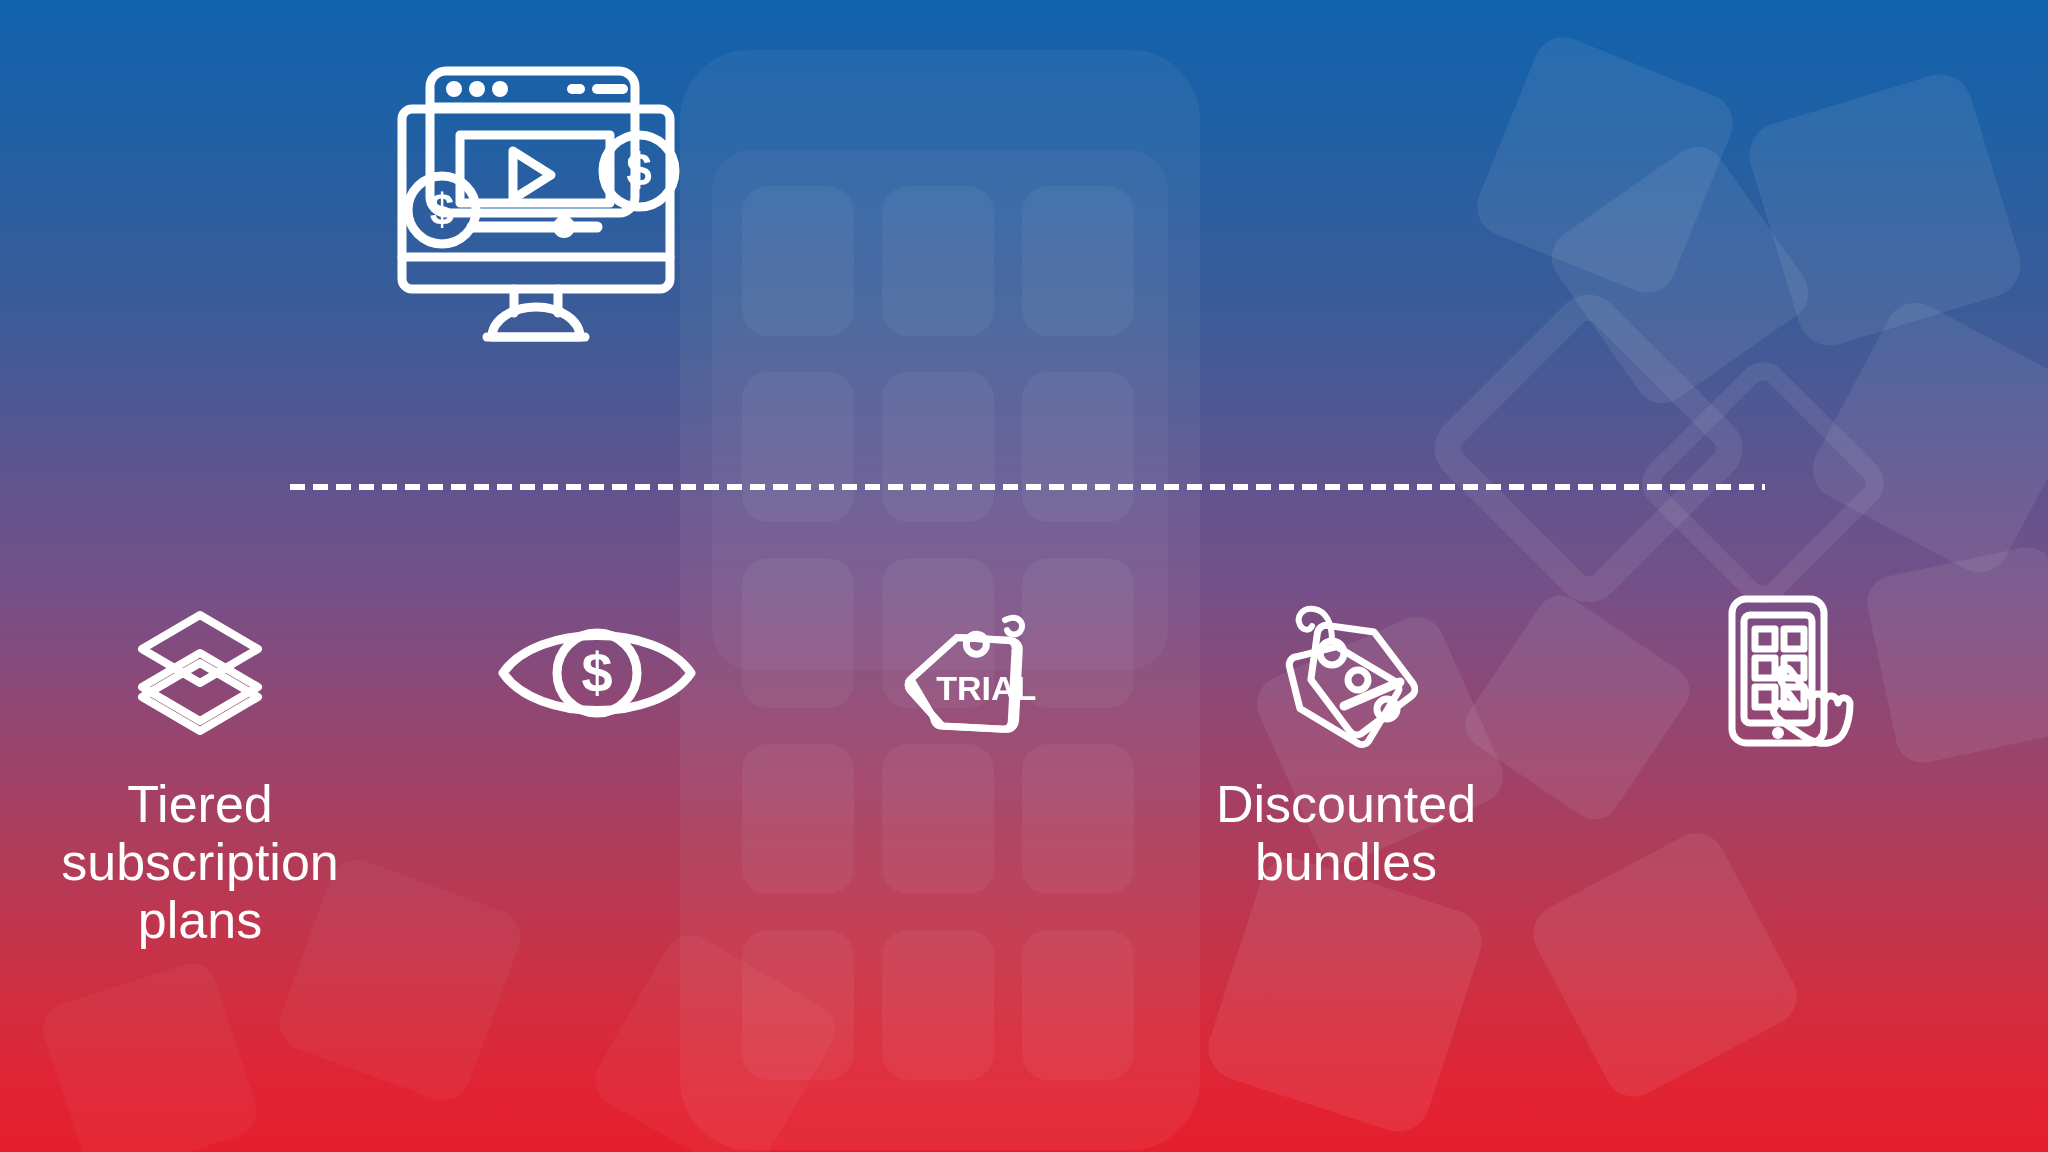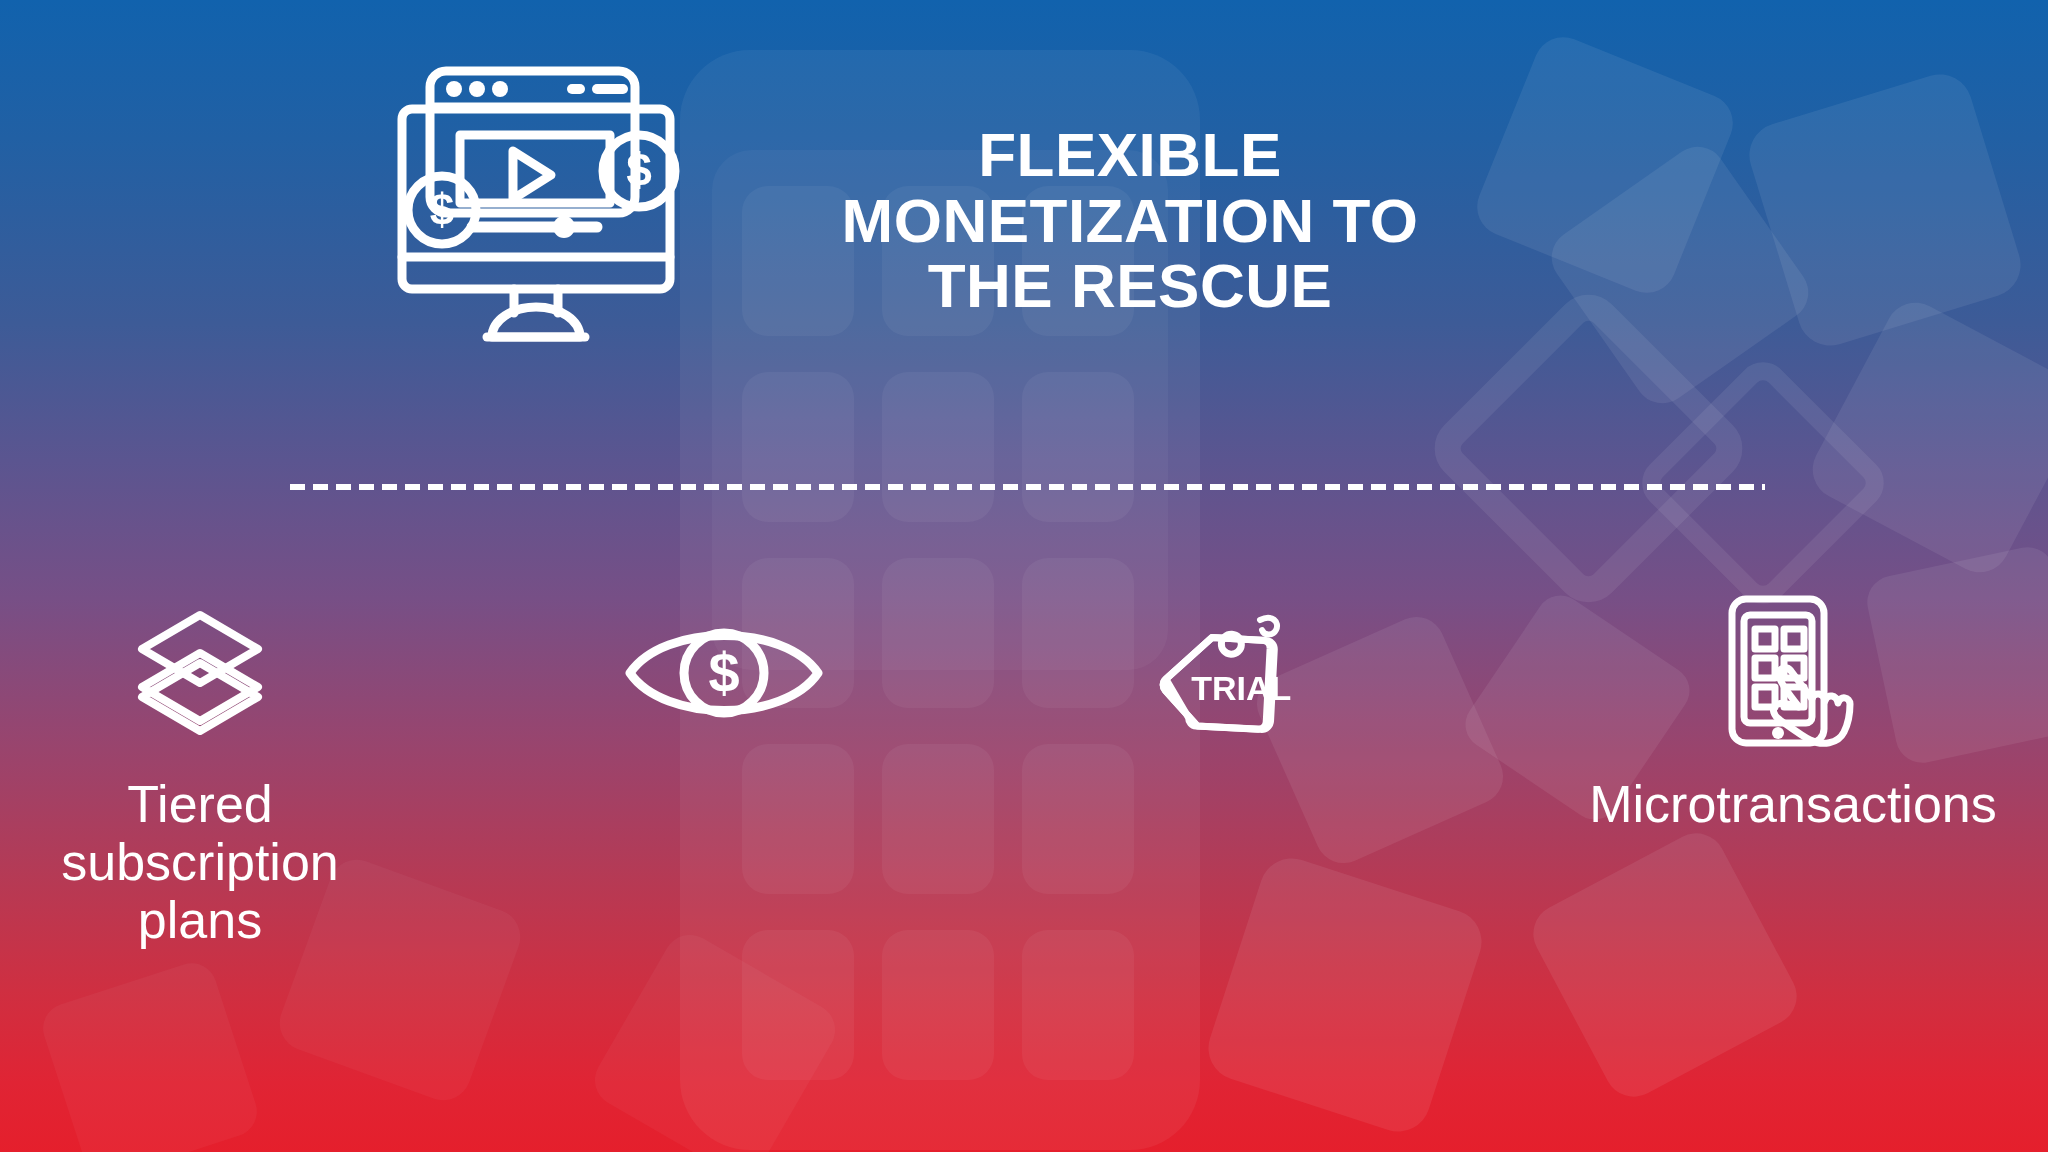--- a/index.html
+++ b/index.html
@@ -155,11 +155,6 @@
       </svg>
     </div>
 
-    <div id="hero-title">
-      <span class="ln">FLEXIBLE</span>
-      <span class="ln">MONETIZATION TO</span>
-      <span class="ln">THE RESCUE</span>
-    </div>
   </div>
 
   <div id="divider"></div>

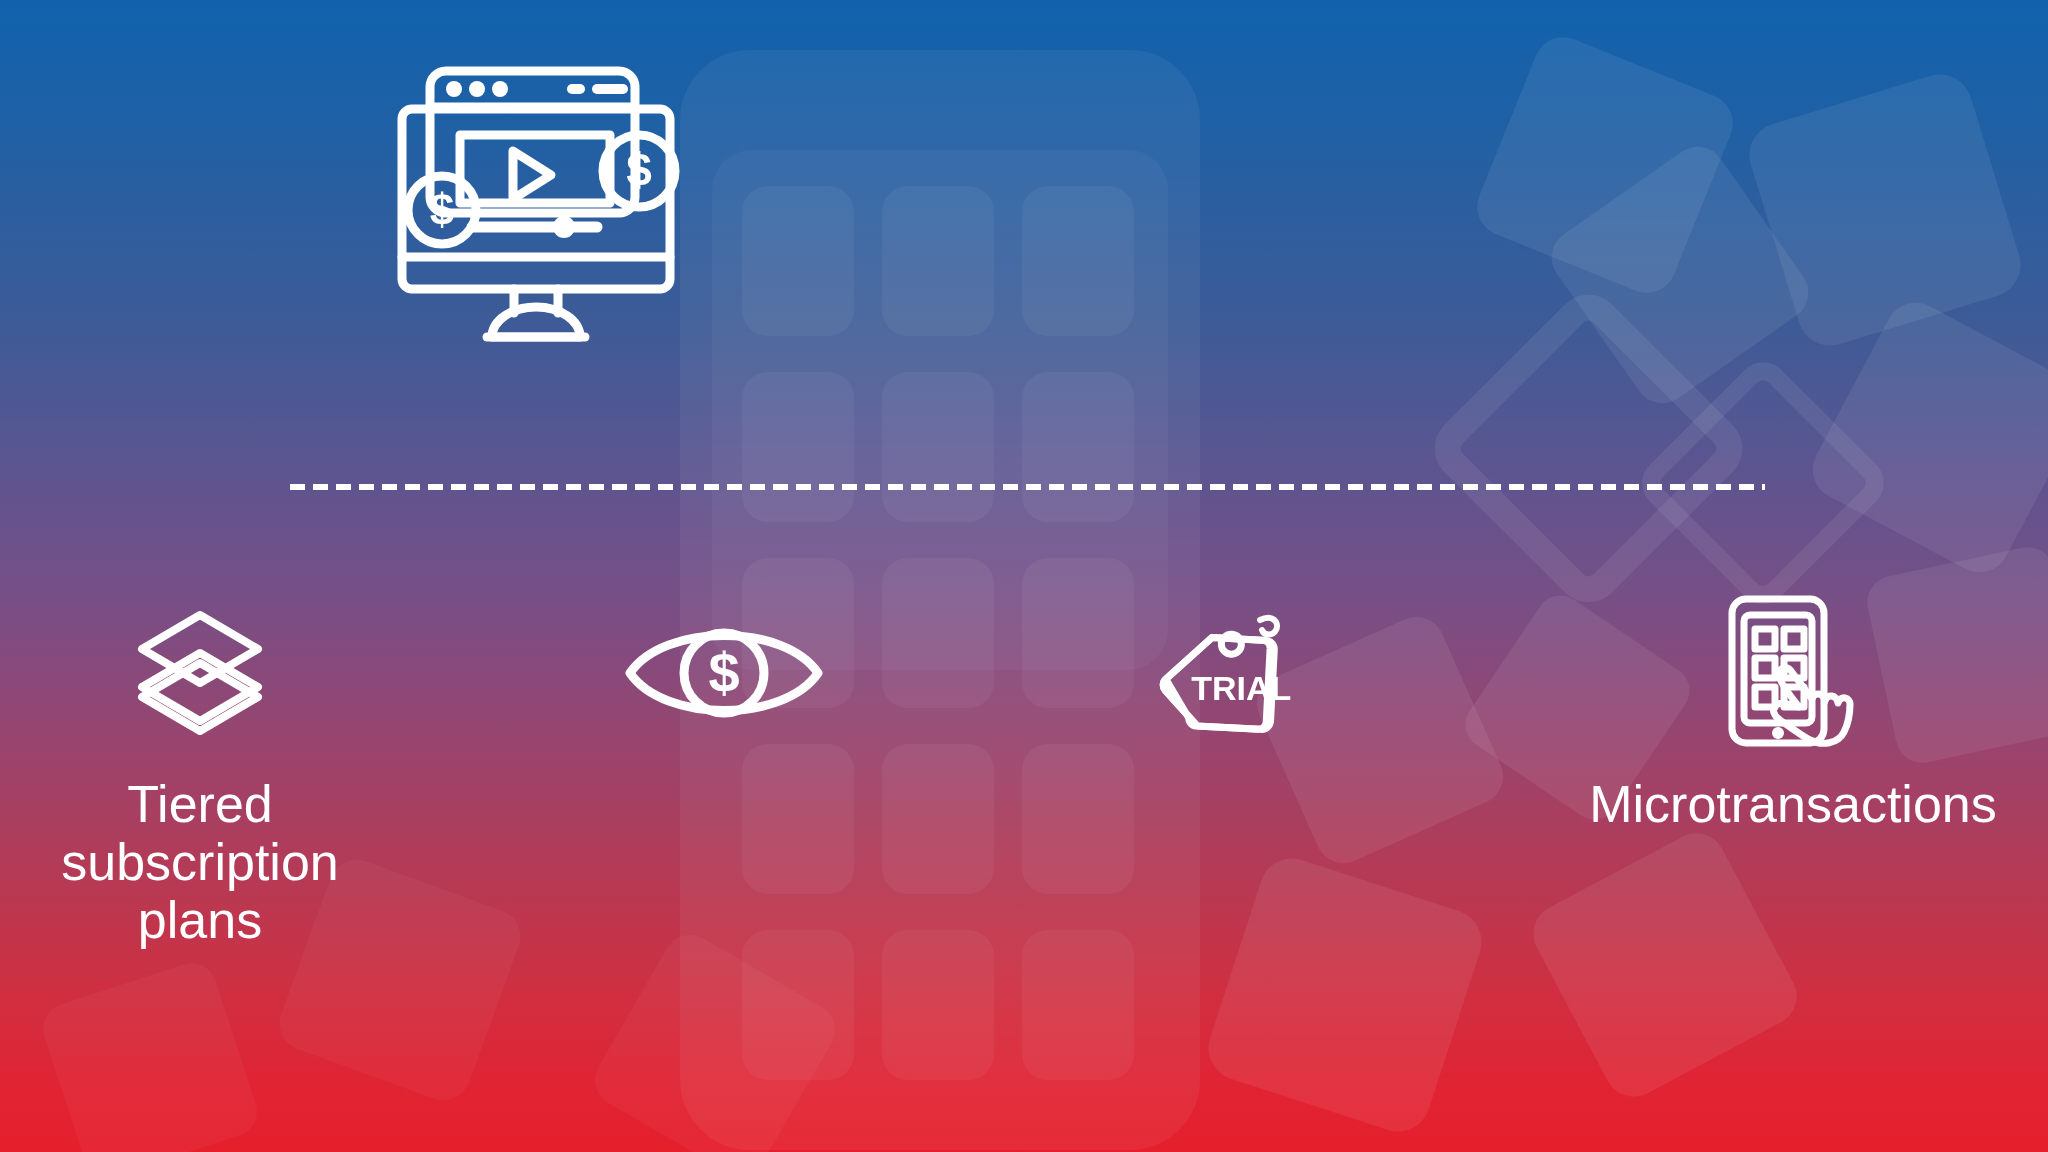--- a/index.html
+++ b/index.html
@@ -199,6 +199,26 @@
       </div>
     </div>
 
+    <div class="feature f4">
+      <div class="f-icon">
+        <svg viewBox="0 0 160 165" width="160" height="165" fill="none" stroke="#ffffff" stroke-width="7" stroke-linejoin="round" stroke-linecap="round">
+
+          <path d="M42 58 h42 l48 48 a8 8 0 0 1 0 11 l-40 40 a8 8 0 0 1 -11 0 l-48 -48 v-43 a8 8 0 0 1 9 -8 z" transform="rotate(-14 72 110)"></path>
+
+          <path d="M68 42 h46 l46 46 a9 9 0 0 1 0 12 l-44 44 a9 9 0 0 1 -12 0 l-46 -46 v-47 a9 9 0 0 1 10 -9 z" transform="rotate(8 104 100) translate(-14,0)"></path>
+
+          <circle cx="66" cy="63" r="12"></circle>
+
+          <path d="M66 51 c0 -18 -6 -30 -18 -32 c-12 -2 -18 8 -14 16 c3 6 10 6 12 1" stroke-width="6"></path>
+
+          <circle cx="92" cy="90" r="10"></circle>
+          <circle cx="121" cy="119" r="10"></circle>
+          <line x1="78" y1="116" x2="134" y2="92" stroke-width="9"></line>
+        </svg>
+      </div>
+      <div class="f-label">Discounted
+bundles</div>
+    </div>
 
     <div class="feature f5">
       <div class="f-icon">

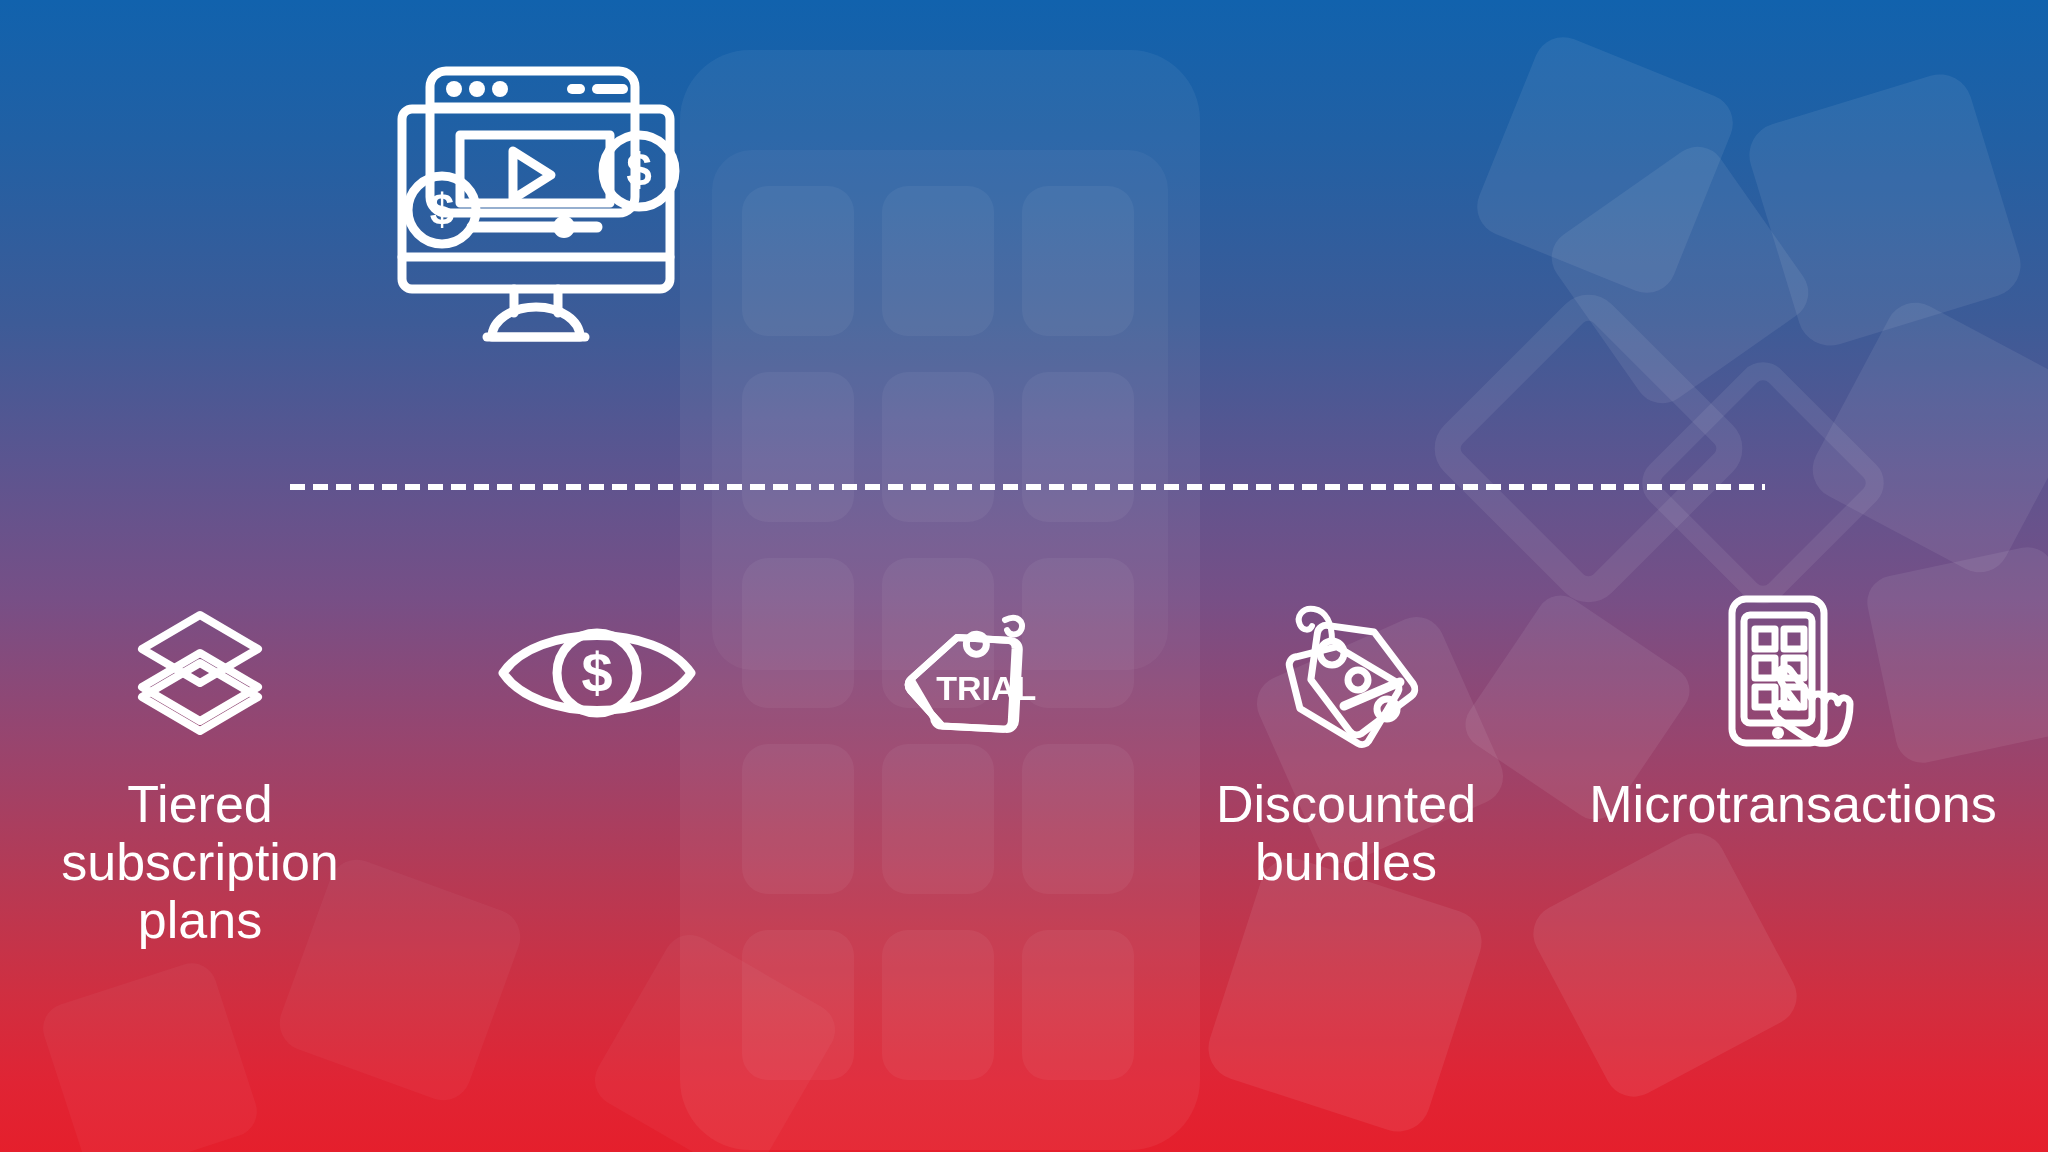--- a/index.html
+++ b/index.html
@@ -242,7 +242,6 @@
                    c-1 -8 -11 -10 -13 -2 c-1 -8 -11 -10 -13 -2 z" fill="none"></path>
         </svg>
       </div>
-      <div class="f-label">Microtransactions</div>
     </div>
 
   </div>

